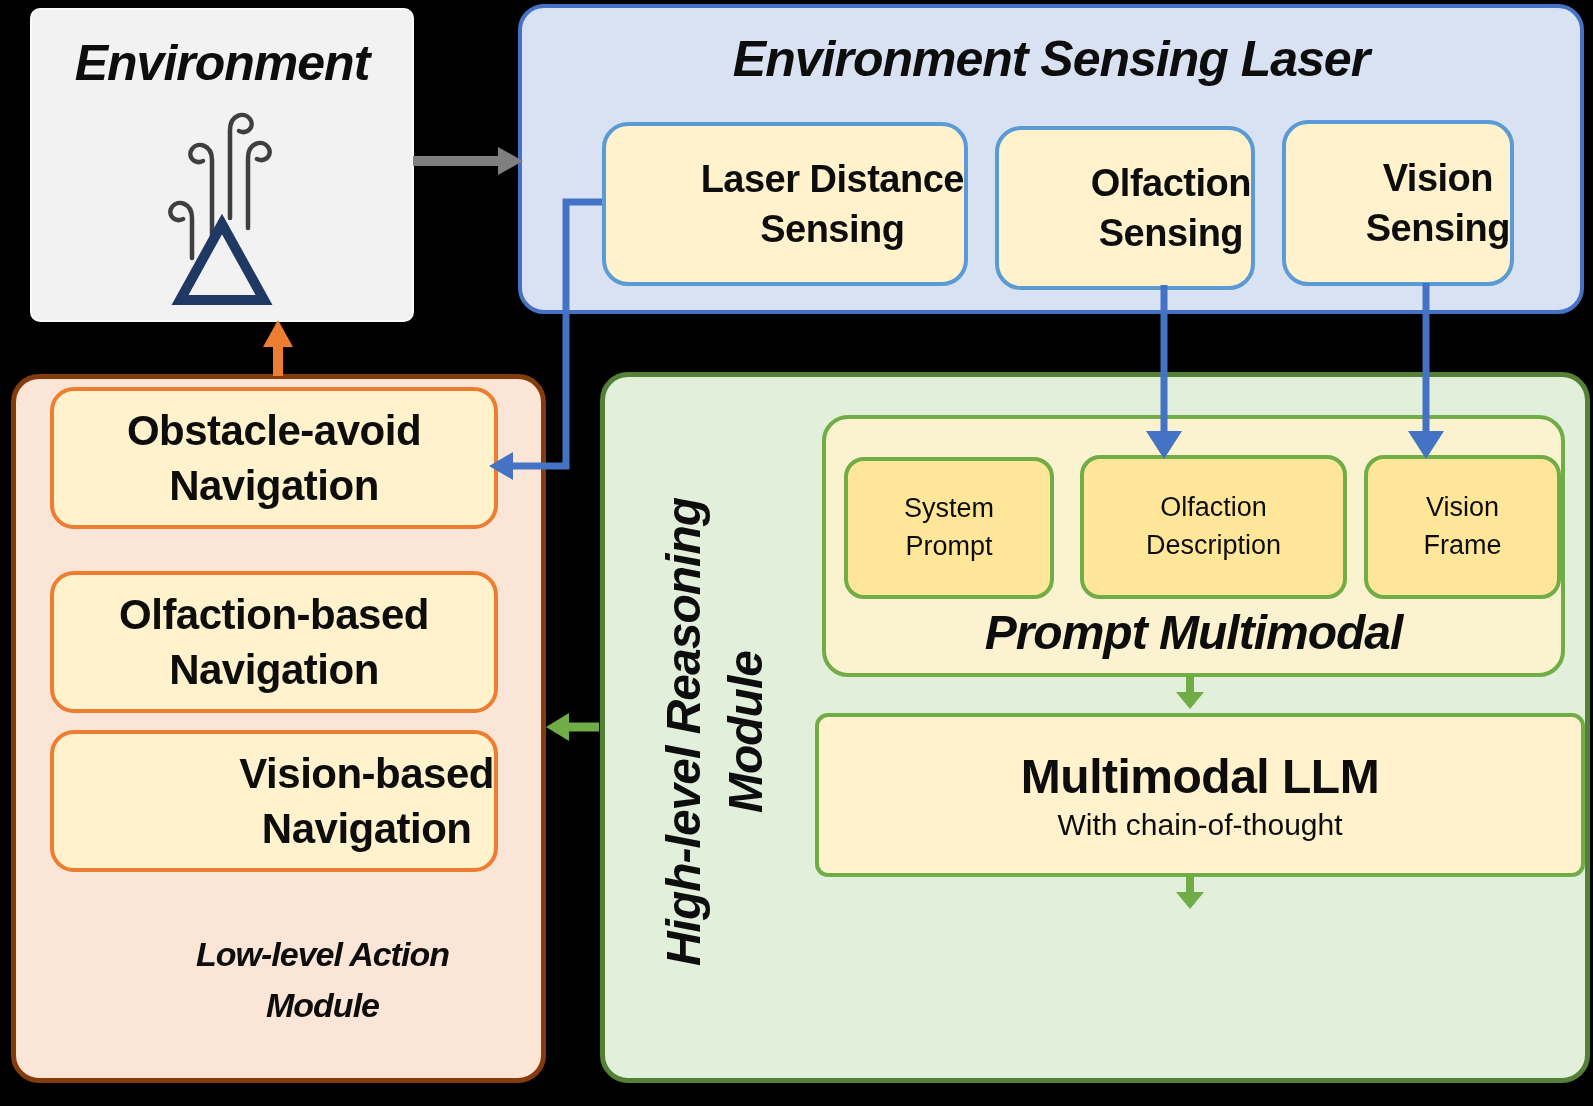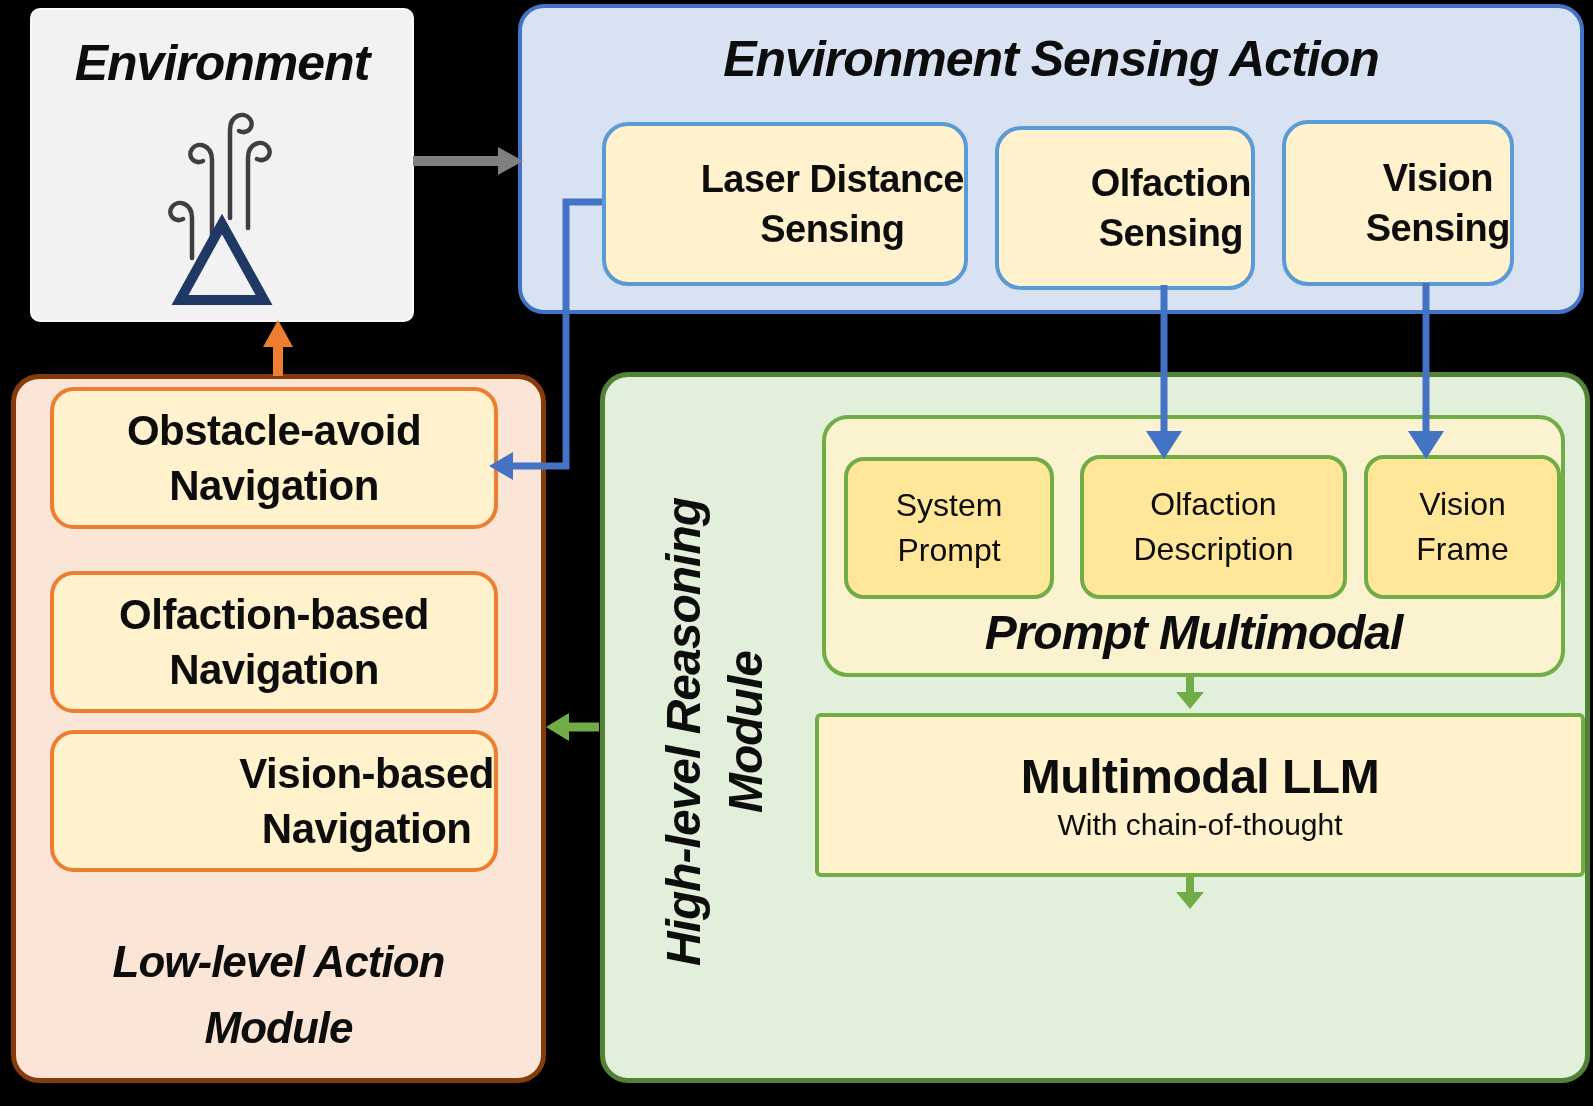--- a/index.html
+++ b/index.html
@@ -92,7 +92,7 @@
   </div>
 
   <div id="sensing-module" class="abs">
-    <div id="sensing-title" class="abs module-title">Environment Sensing Action</div>
+    <div id="sensing-title" class="abs module-title">Environment Sensing Laser</div>
     <div id="sensing-box-laser" class="abs sensing-box">
       <div class="box-label">
         <div>Laser Distance</div>

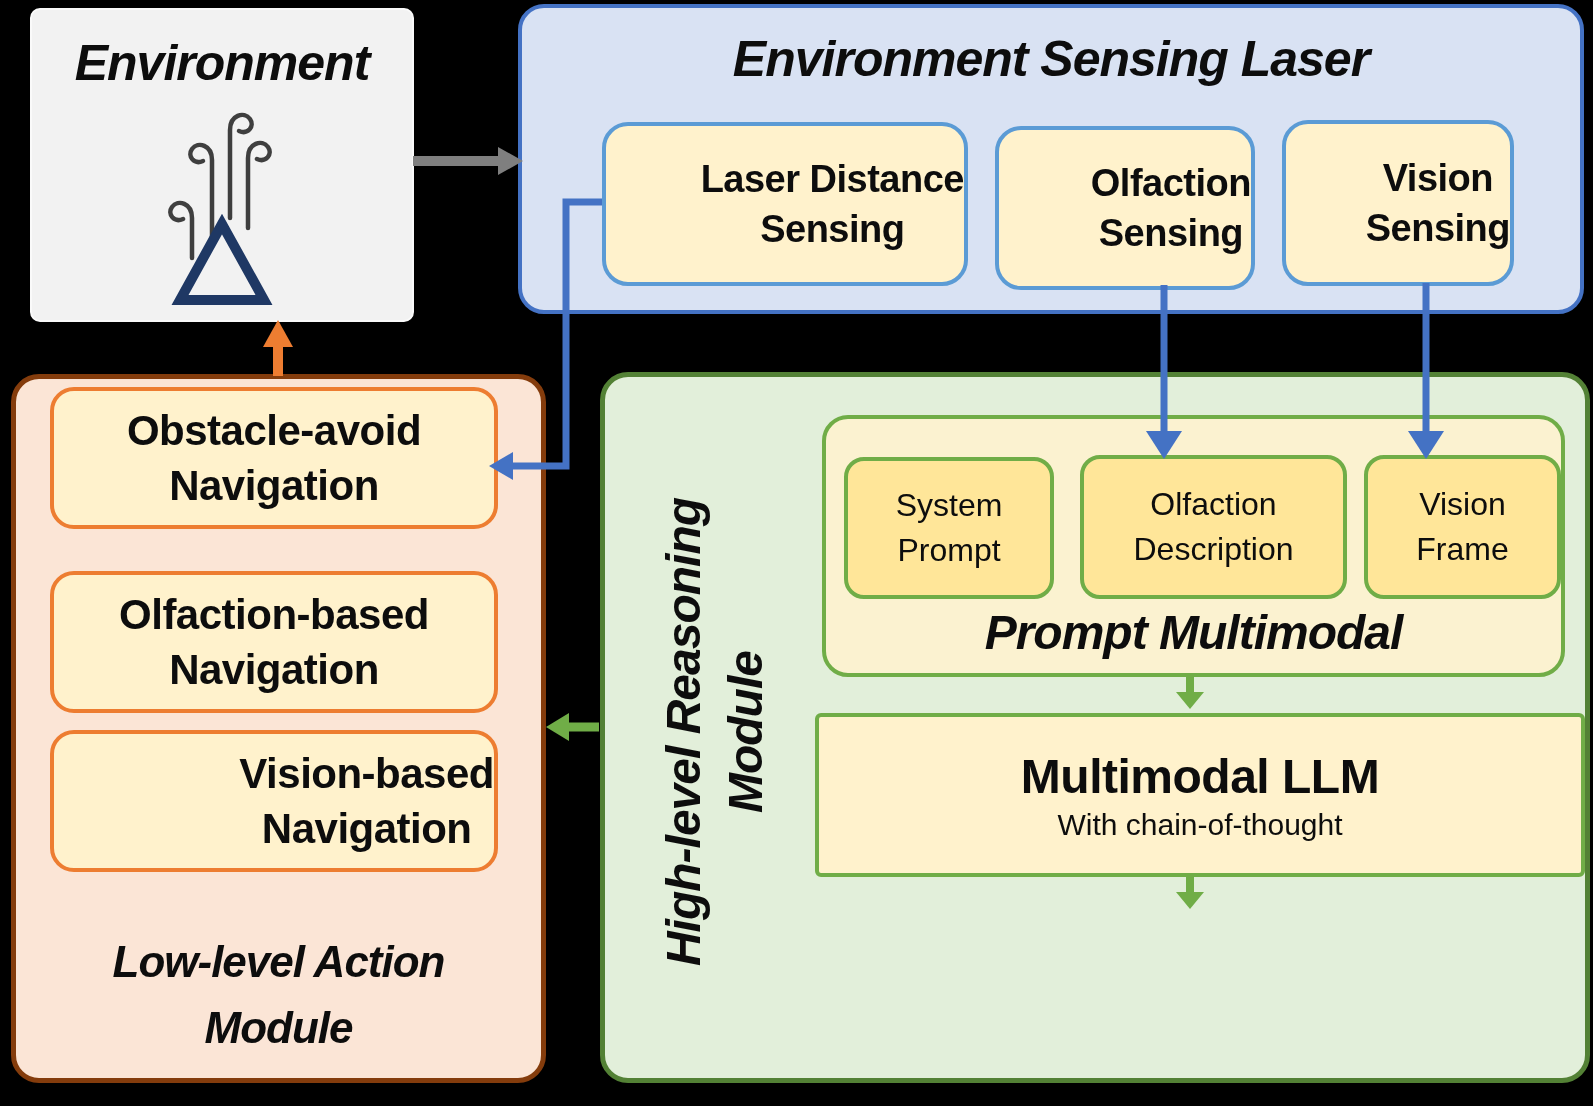--- a/index.html
+++ b/index.html
@@ -55,7 +55,7 @@
     border:4px solid var(--inner-green-border); border-radius:26px; box-sizing:border-box;}
   .prompt-item{background:var(--prompt-item-fill); border:4px solid var(--inner-green-border);
     border-radius:20px; box-sizing:border-box; display:flex; align-items:center; justify-content:center;
-    font-size:32px; font-weight:normal; text-align:center; line-height:1.4;}
+    font-size:27px; font-weight:normal; text-align:center; line-height:1.4;}
   #prompt-item-system{left:18px; top:38px; width:210px; height:142px;}
   #prompt-item-olfaction{left:254px; top:36px; width:267px; height:144px;}
   #prompt-item-vision{left:538px; top:36px; width:197px; height:144px;}

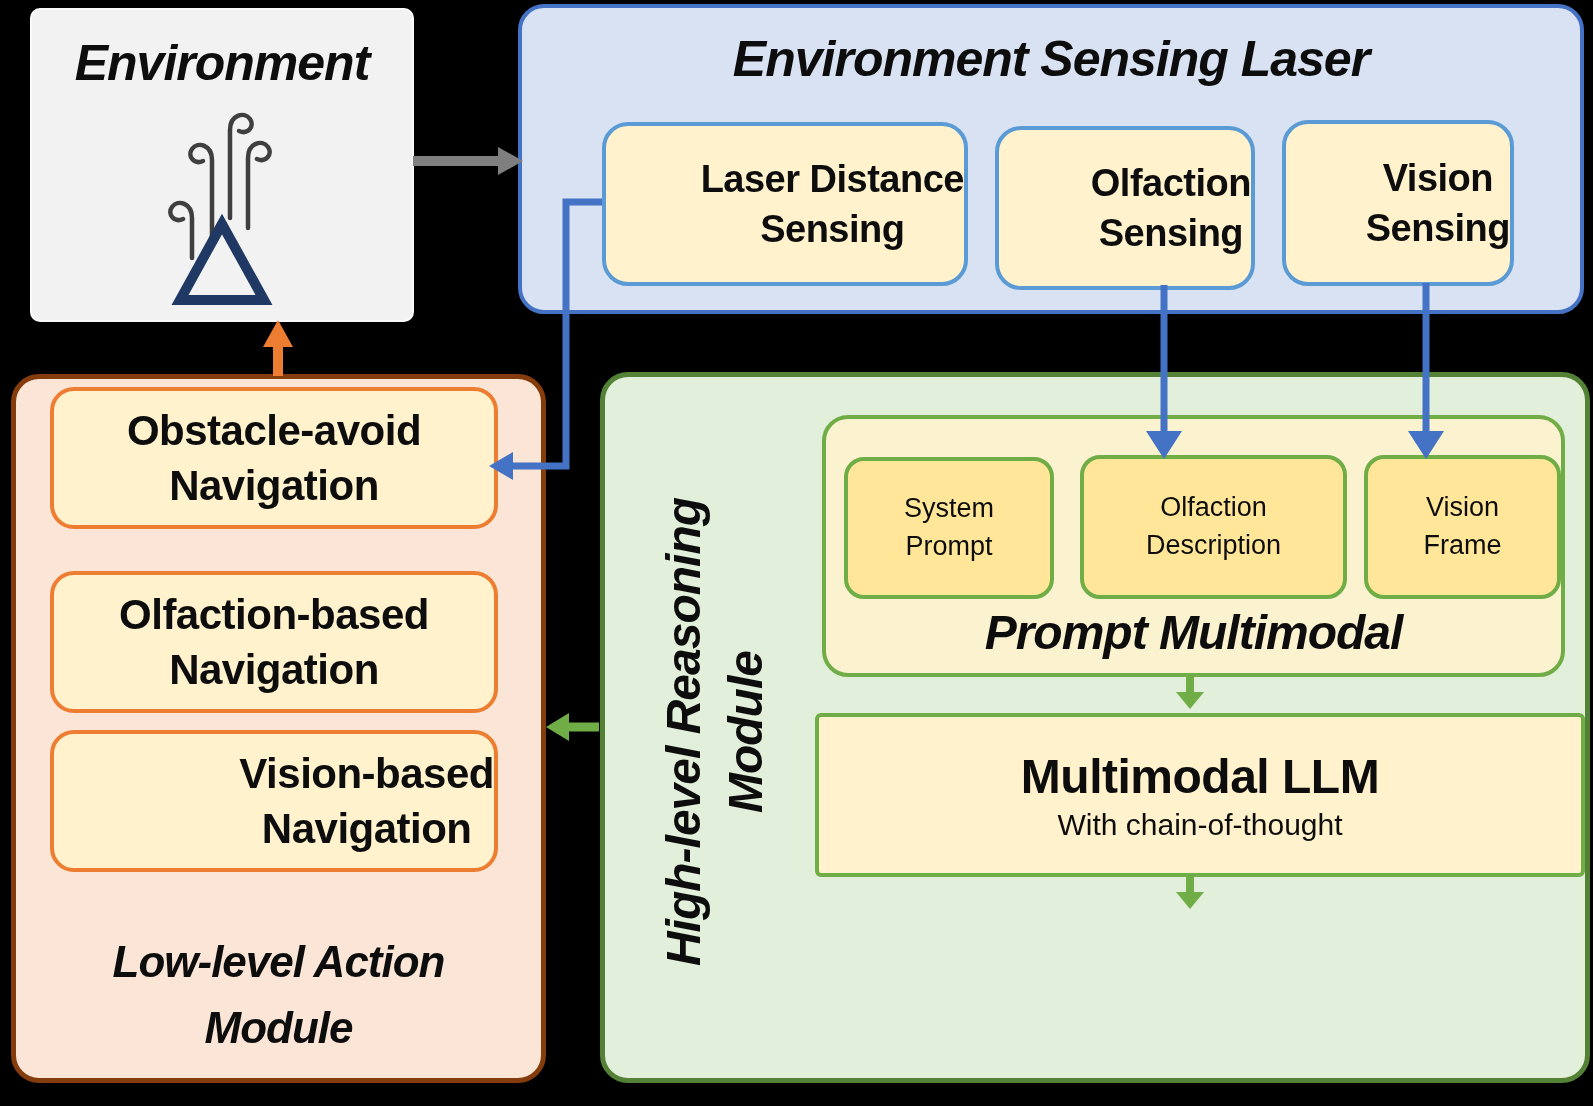--- a/index.html
+++ b/index.html
@@ -61,7 +61,7 @@
   #prompt-item-vision{left:538px; top:36px; width:197px; height:144px;}
   #promptgen-title{width:100%; top:186px; font-size:48px;}
   .big-yellow{left:210px; width:770px; background:var(--yellow-box-fill);
-    border:4px solid var(--inner-green-border); border-radius:6px; box-sizing:border-box;
+    border:4px solid var(--inner-green-border); border-radius:13px; box-sizing:border-box;
     display:flex; flex-direction:column; align-items:center; justify-content:center;}
   #llm-box{top:336px; height:164px;}
   #llm-title{font-weight:bold; font-size:48px; letter-spacing:-0.5px;}

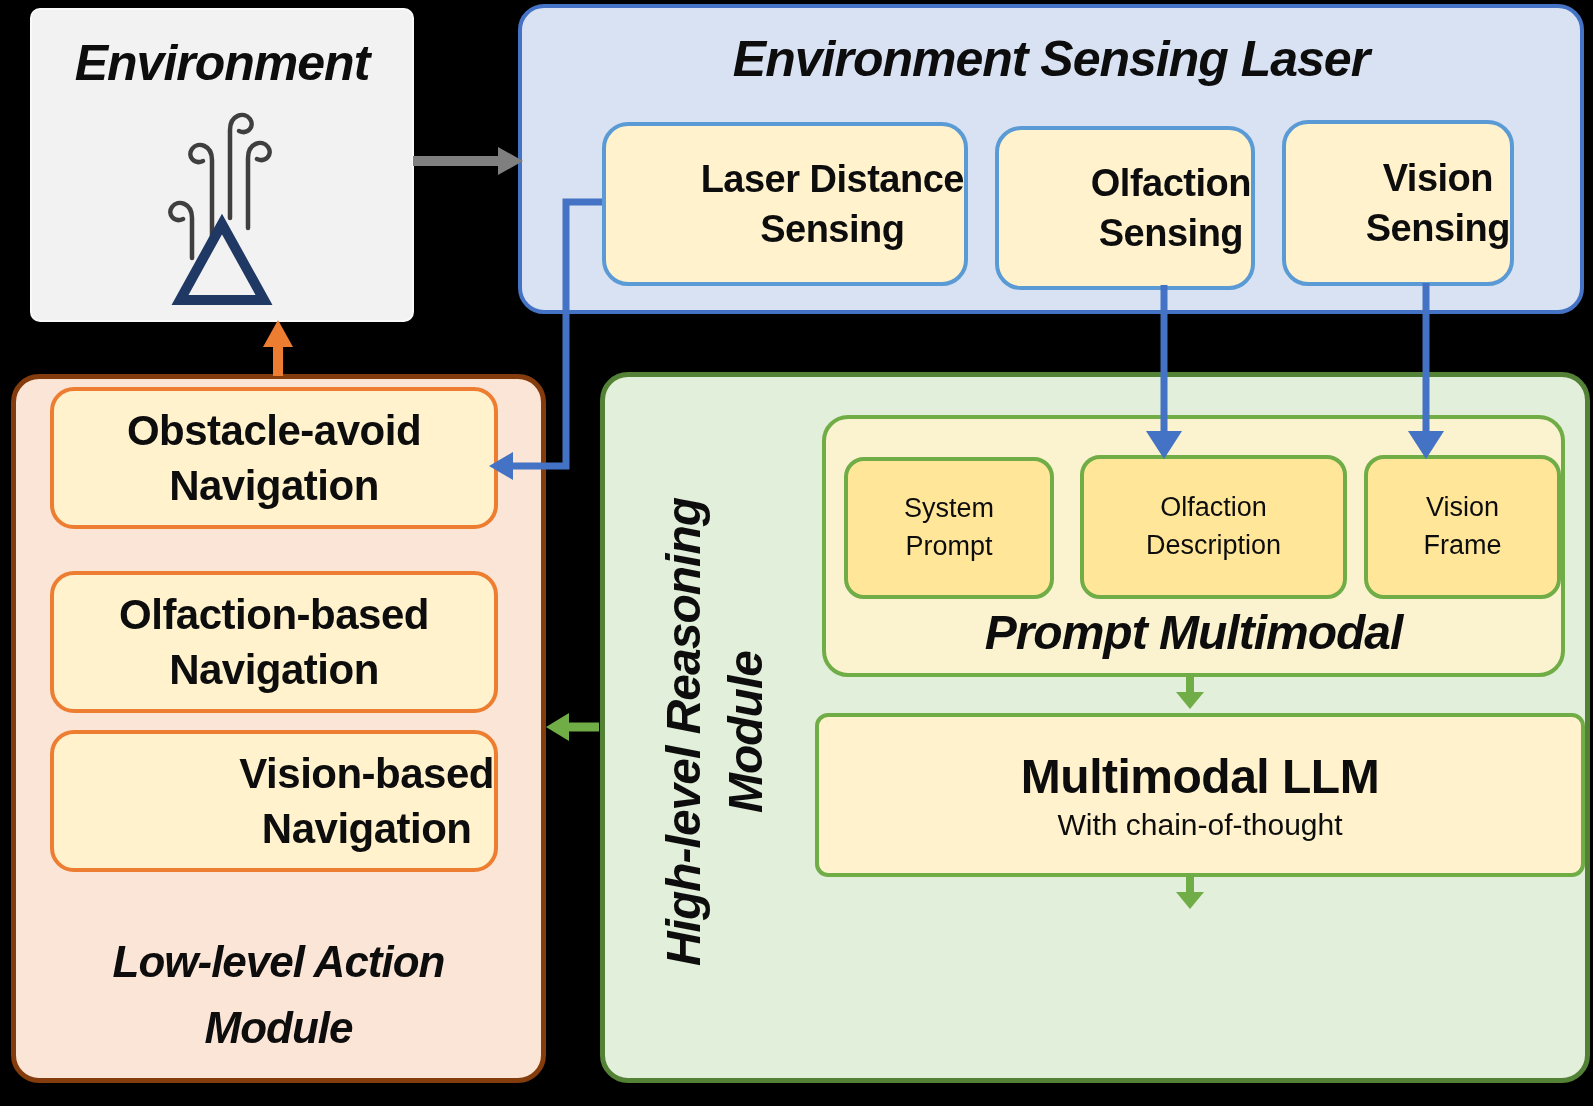--- a/index.html
+++ b/index.html
@@ -44,7 +44,7 @@
   #nav-box-obstacle{top:8px;}
   #nav-box-olfaction{top:192px;}
   #nav-box-vision{top:351px;justify-content:flex-end;}
-  #lowlevel-title{width:100%; top:550px; font-size:44px; line-height:1.5;}
+  #lowlevel-title{width:100%; top:550px; font-size:34px; line-height:1.5;padding-left:44px;}
   
   #highlevel-module{left:600px; top:372px; width:990px; height:711px; background:var(--green-fill);
     border:5px solid var(--green-border); border-radius:28px; box-sizing:border-box;}

